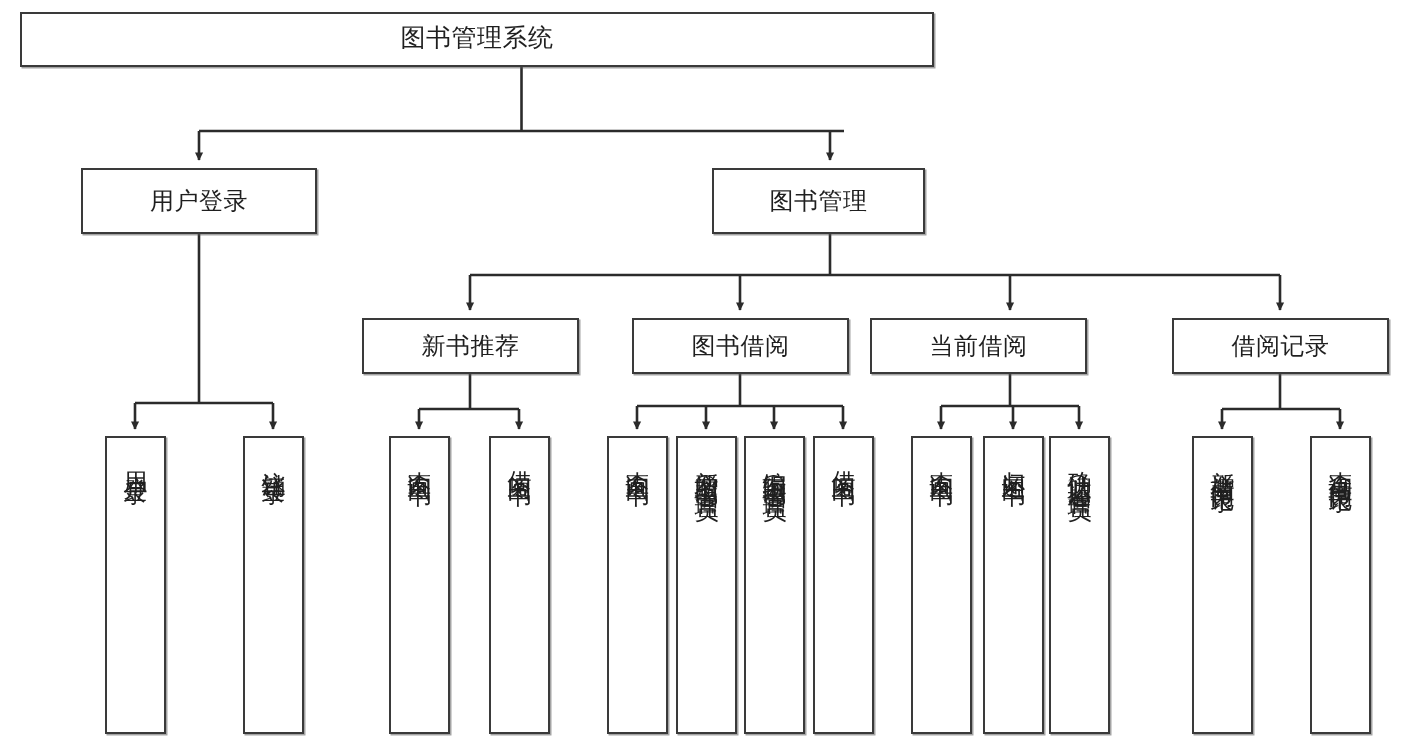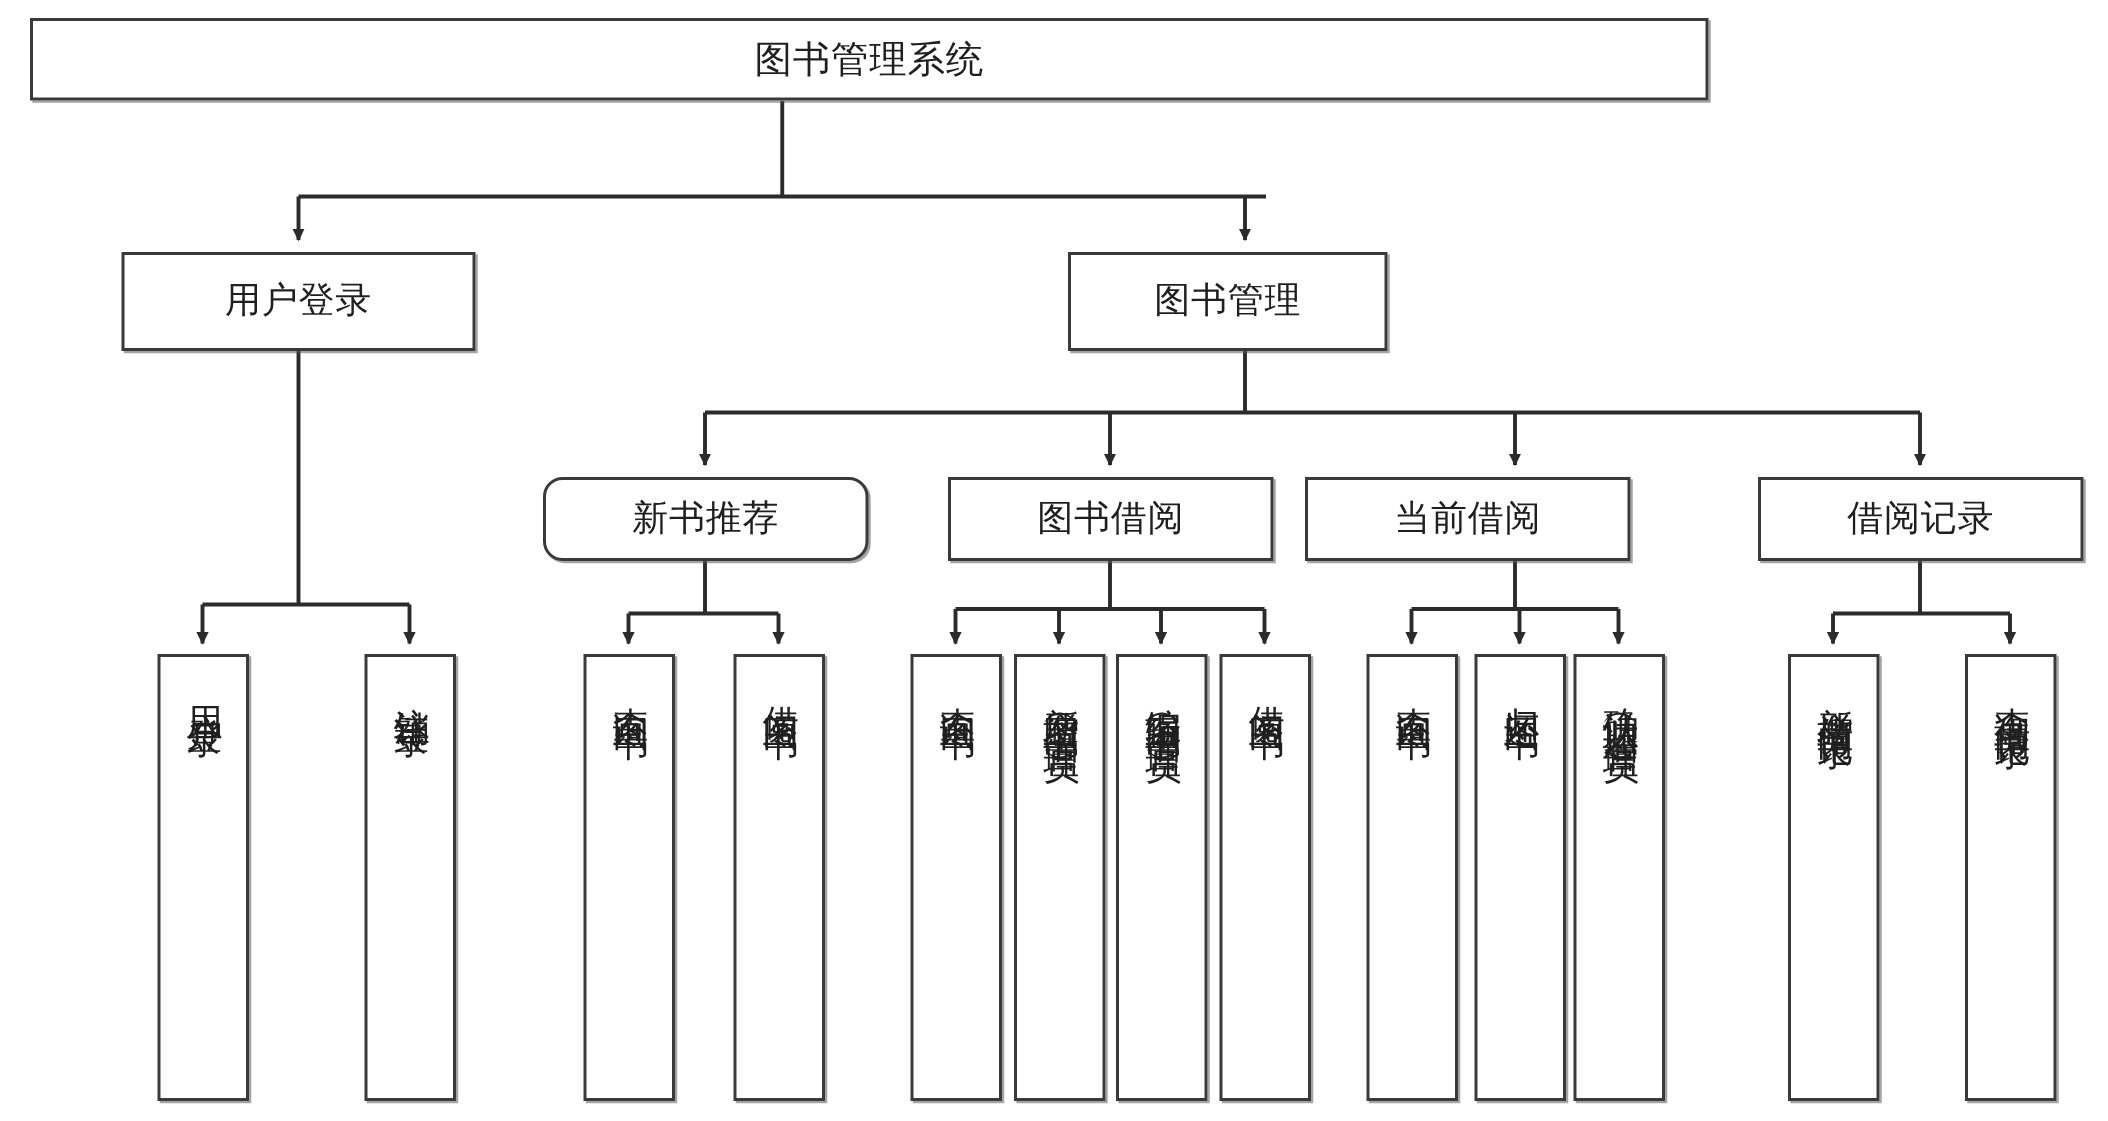--- a/index.html
+++ b/index.html
@@ -135,7 +135,7 @@
     </g>
   </svg>
 
-  <div class="node level-root" style="left: 20px; top: 12px; width: 1119px; height: 55px;">
+  <div class="node level-root" style="left: 20px; top: 12px; width: 914px; height: 55px; font-family: Liberation Mono, monospace;">
     <span class="node-label">图书管理系统</span>
   </div>
 

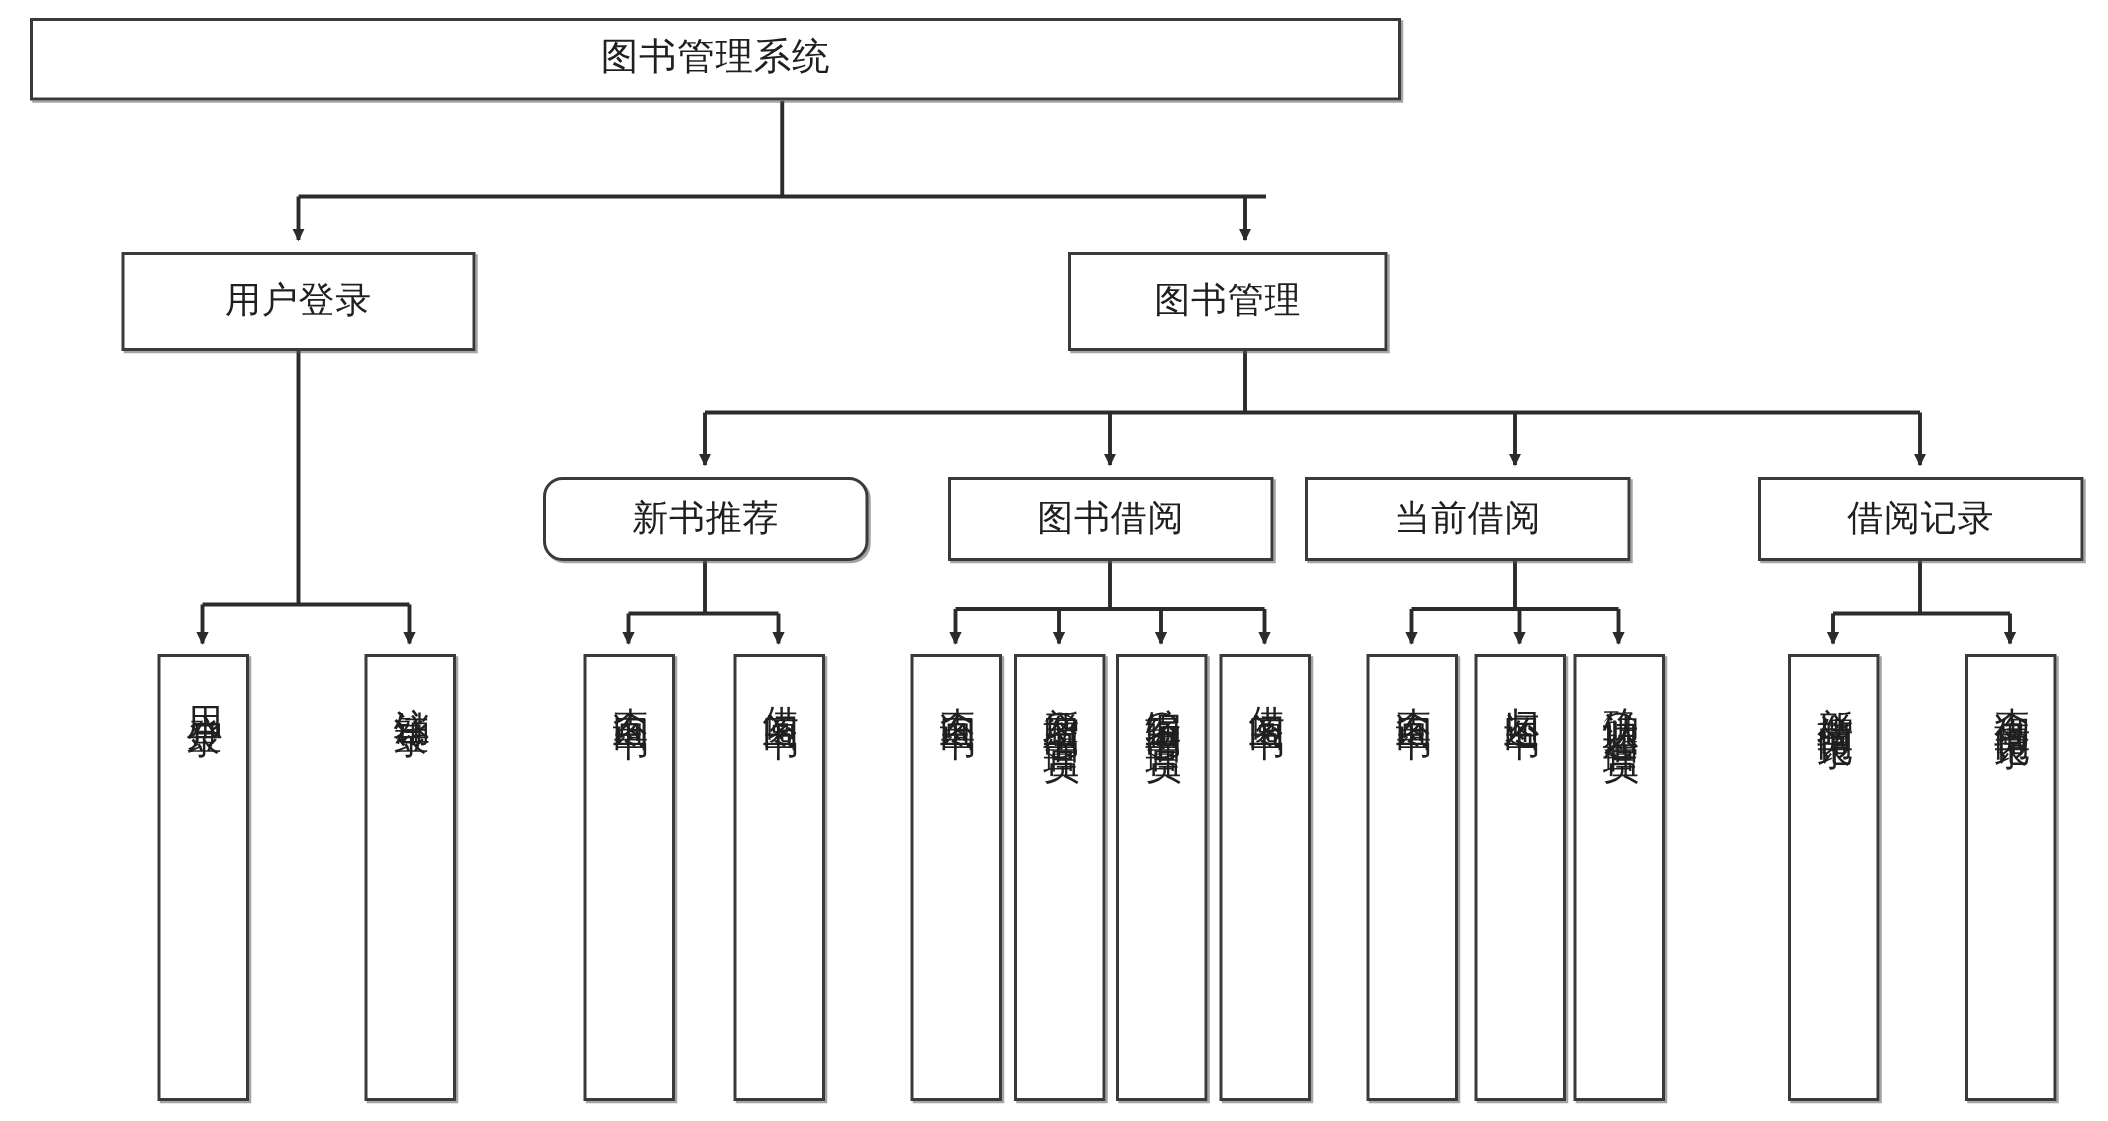--- a/index.html
+++ b/index.html
@@ -146,7 +146,7 @@
     <span class="node-label">图书管理</span>
   </div>
 
-  <div class="node level-2" style="left: 362px; top: 318px; width: 217px; height: 56px; border-radius: 13px;">
+  <div class="node level-2" style="left: 362px; top: 318px; width: 217px; height: 56px;">
     <span class="node-label">新书推荐</span>
   </div>
   <div class="node level-2" style="left: 632px; top: 318px; width: 217px; height: 56px;">

